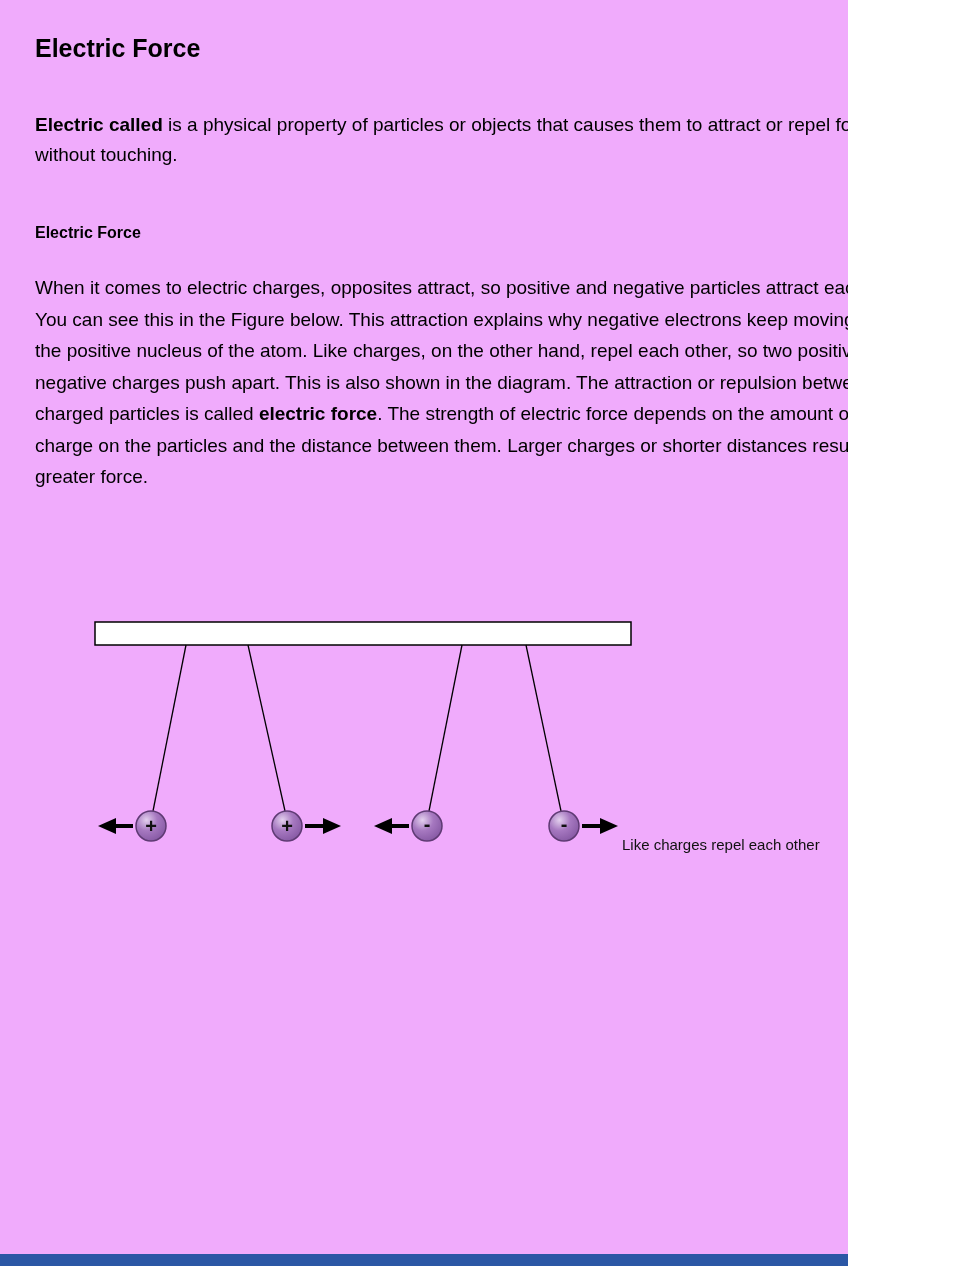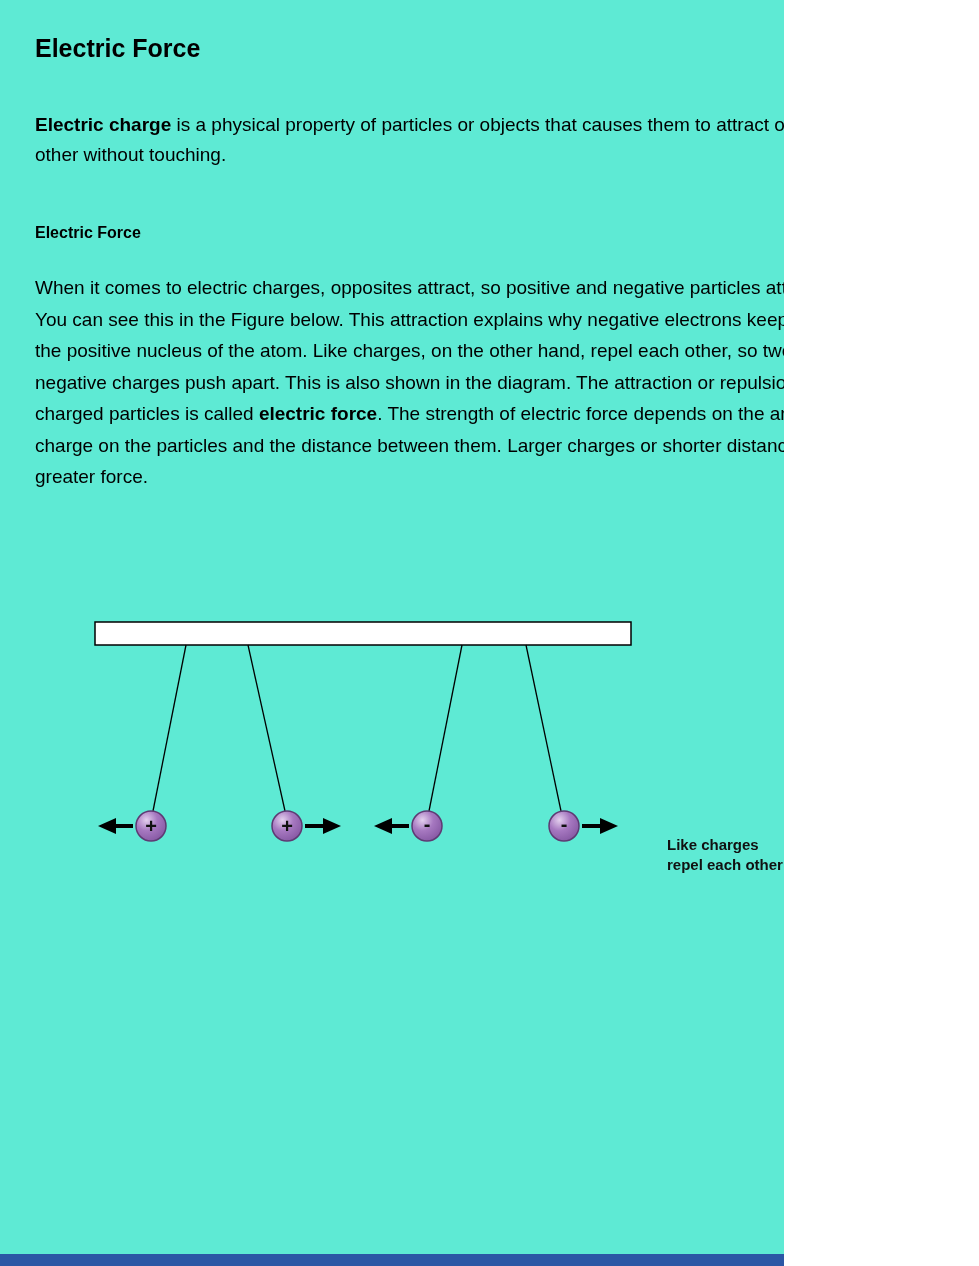--- a/index.html
+++ b/index.html
@@ -12,9 +12,9 @@
   }
   #page {
     position: relative;
-    width: 784px;
+    width: 848px;
     height: 1266px;
-    background: #5eead4;
+    background: #f0abfc;
     overflow: hidden;
   }
   .page-title {

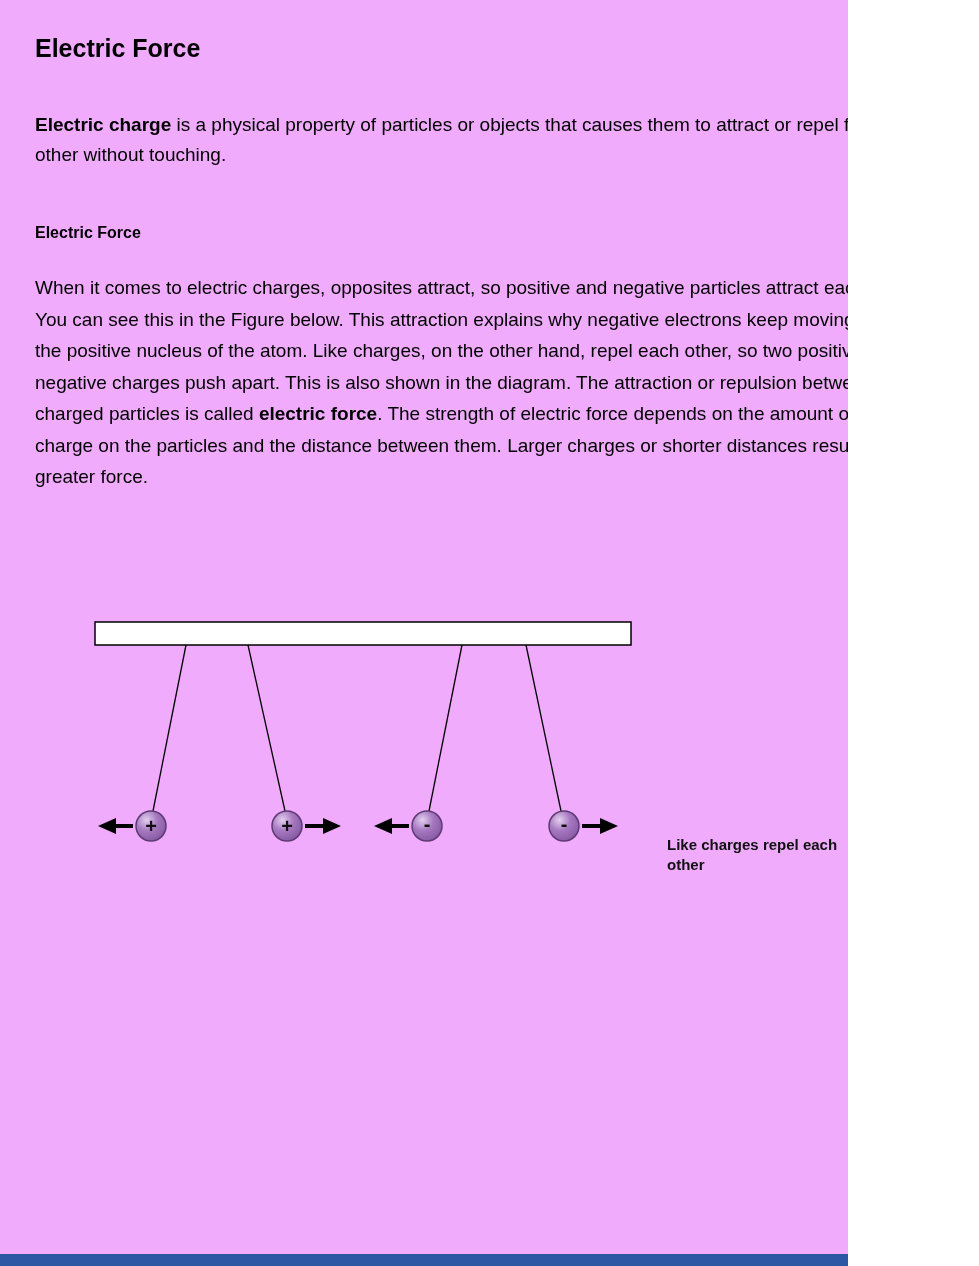--- a/index.html
+++ b/index.html
@@ -90,7 +90,7 @@
 
   <h1 class="page-title">Electric Force</h1>
 
-  <p class="intro-paragraph"><strong>Electric charge</strong><span> is a physical property of particles or objects that causes them to attract or repel force other without touching.</span></p>
+  <p class="intro-paragraph"><strong>Electric called</strong><span> is a physical property of particles or objects that causes them to attract or repel force other without touching.</span></p>
 
   <h2 class="section-heading">Electric Force</h2>
 

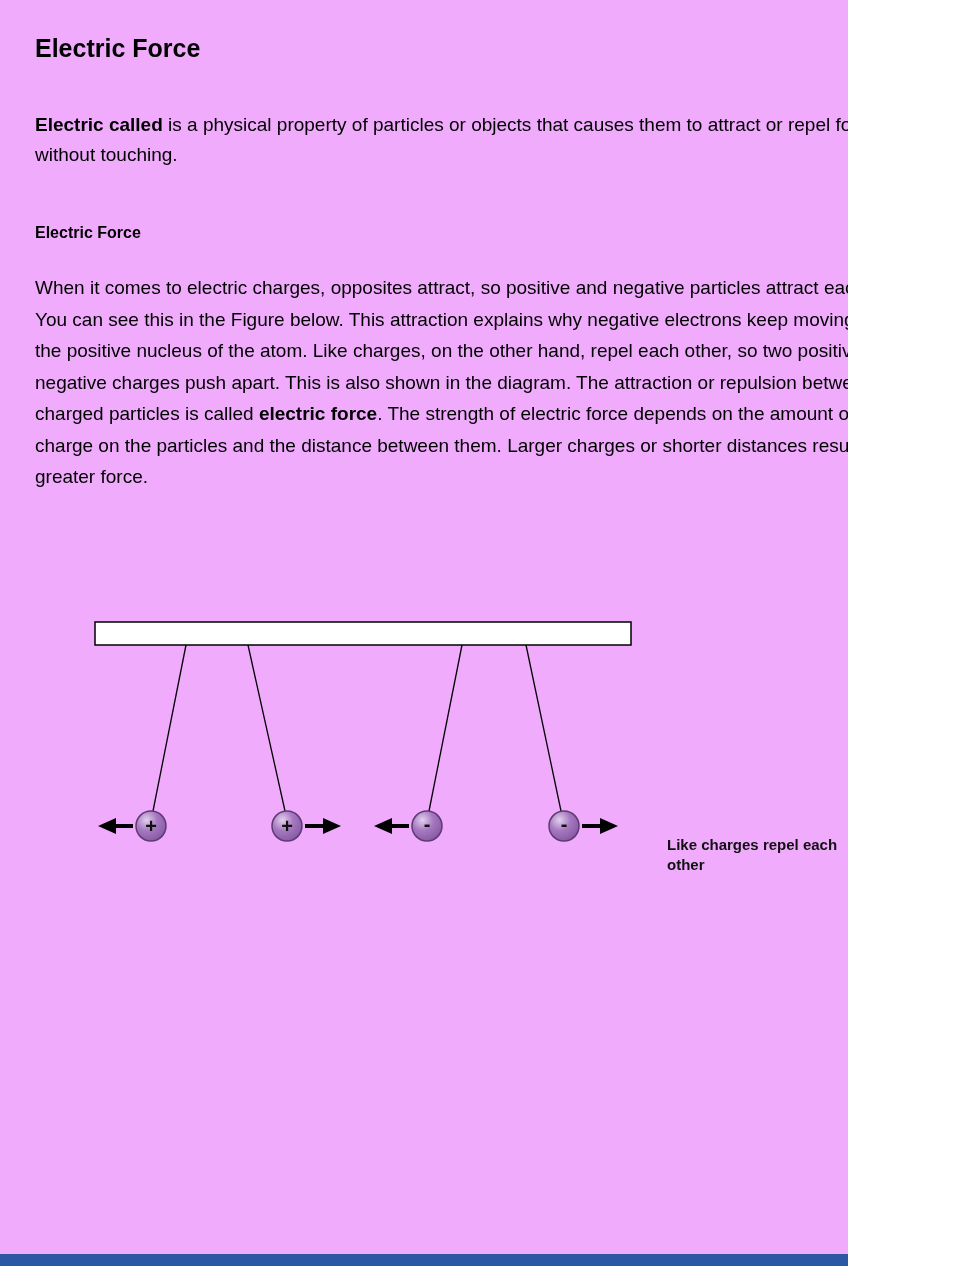--- a/index.html
+++ b/index.html
@@ -61,12 +61,11 @@
   }
   .figure-caption {
     position: absolute;
-    left: 667px;
+    left: 622px;
     top: 835px;
     font-size: 15px;
     line-height: 20px;
     color: #111111;
-    font-weight: bold;
   }
   .footer-bar {
     position: absolute;

